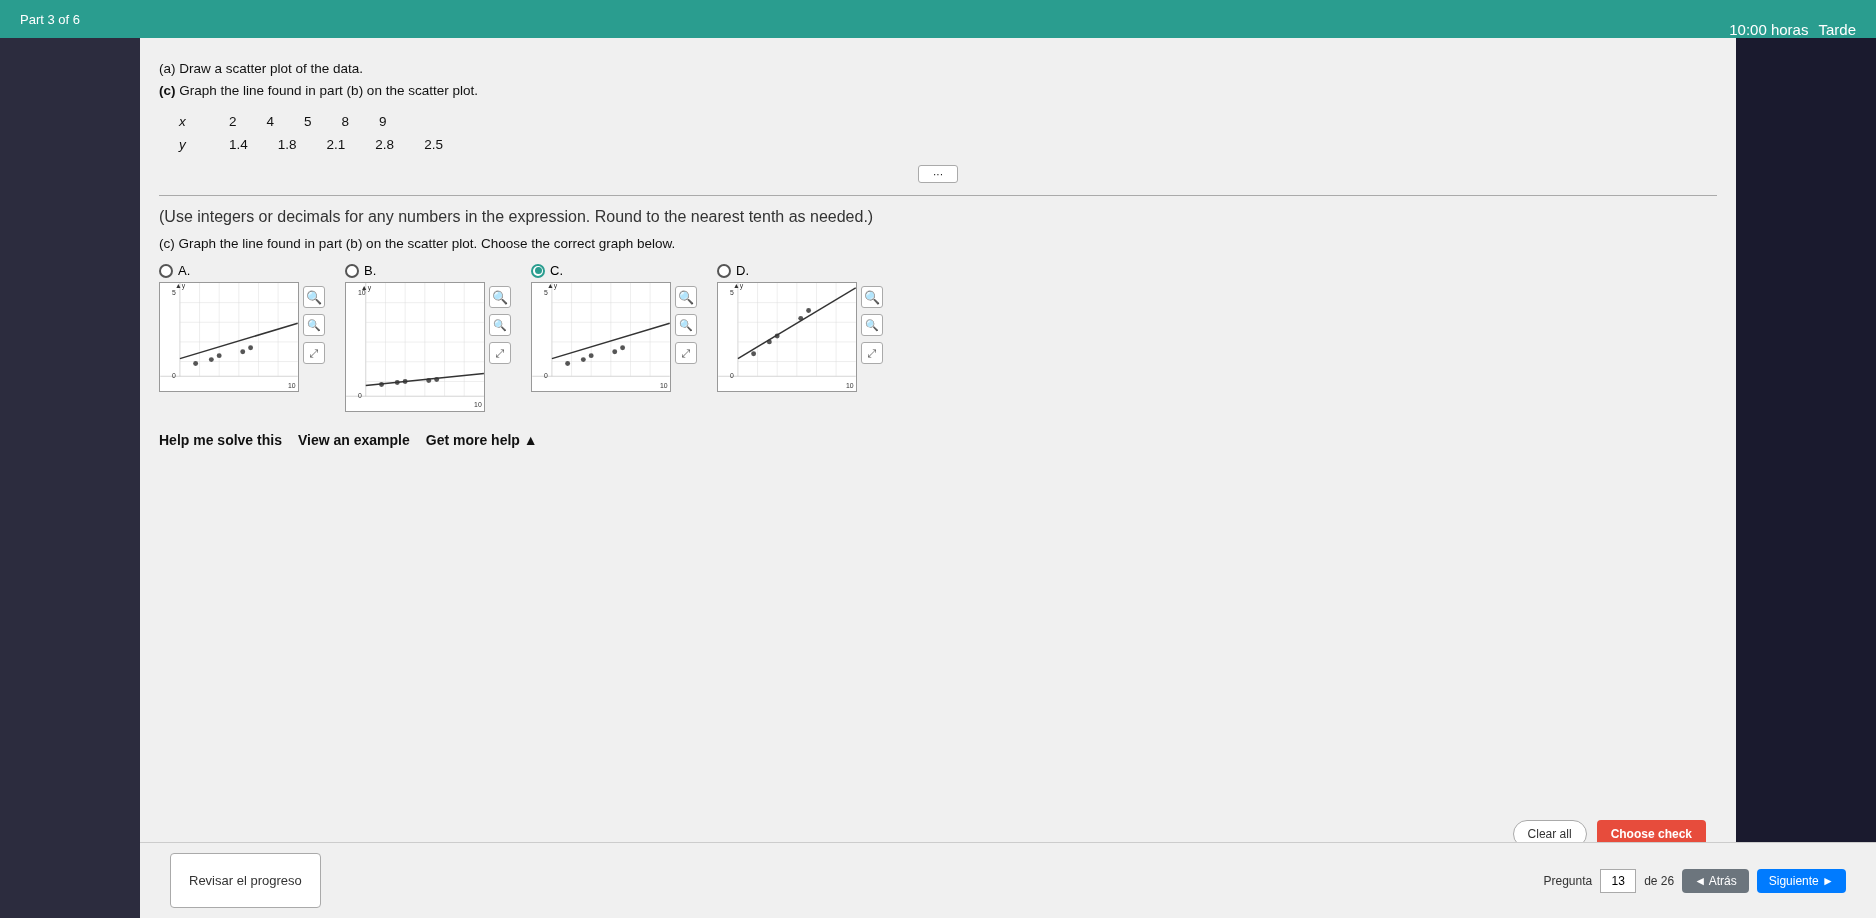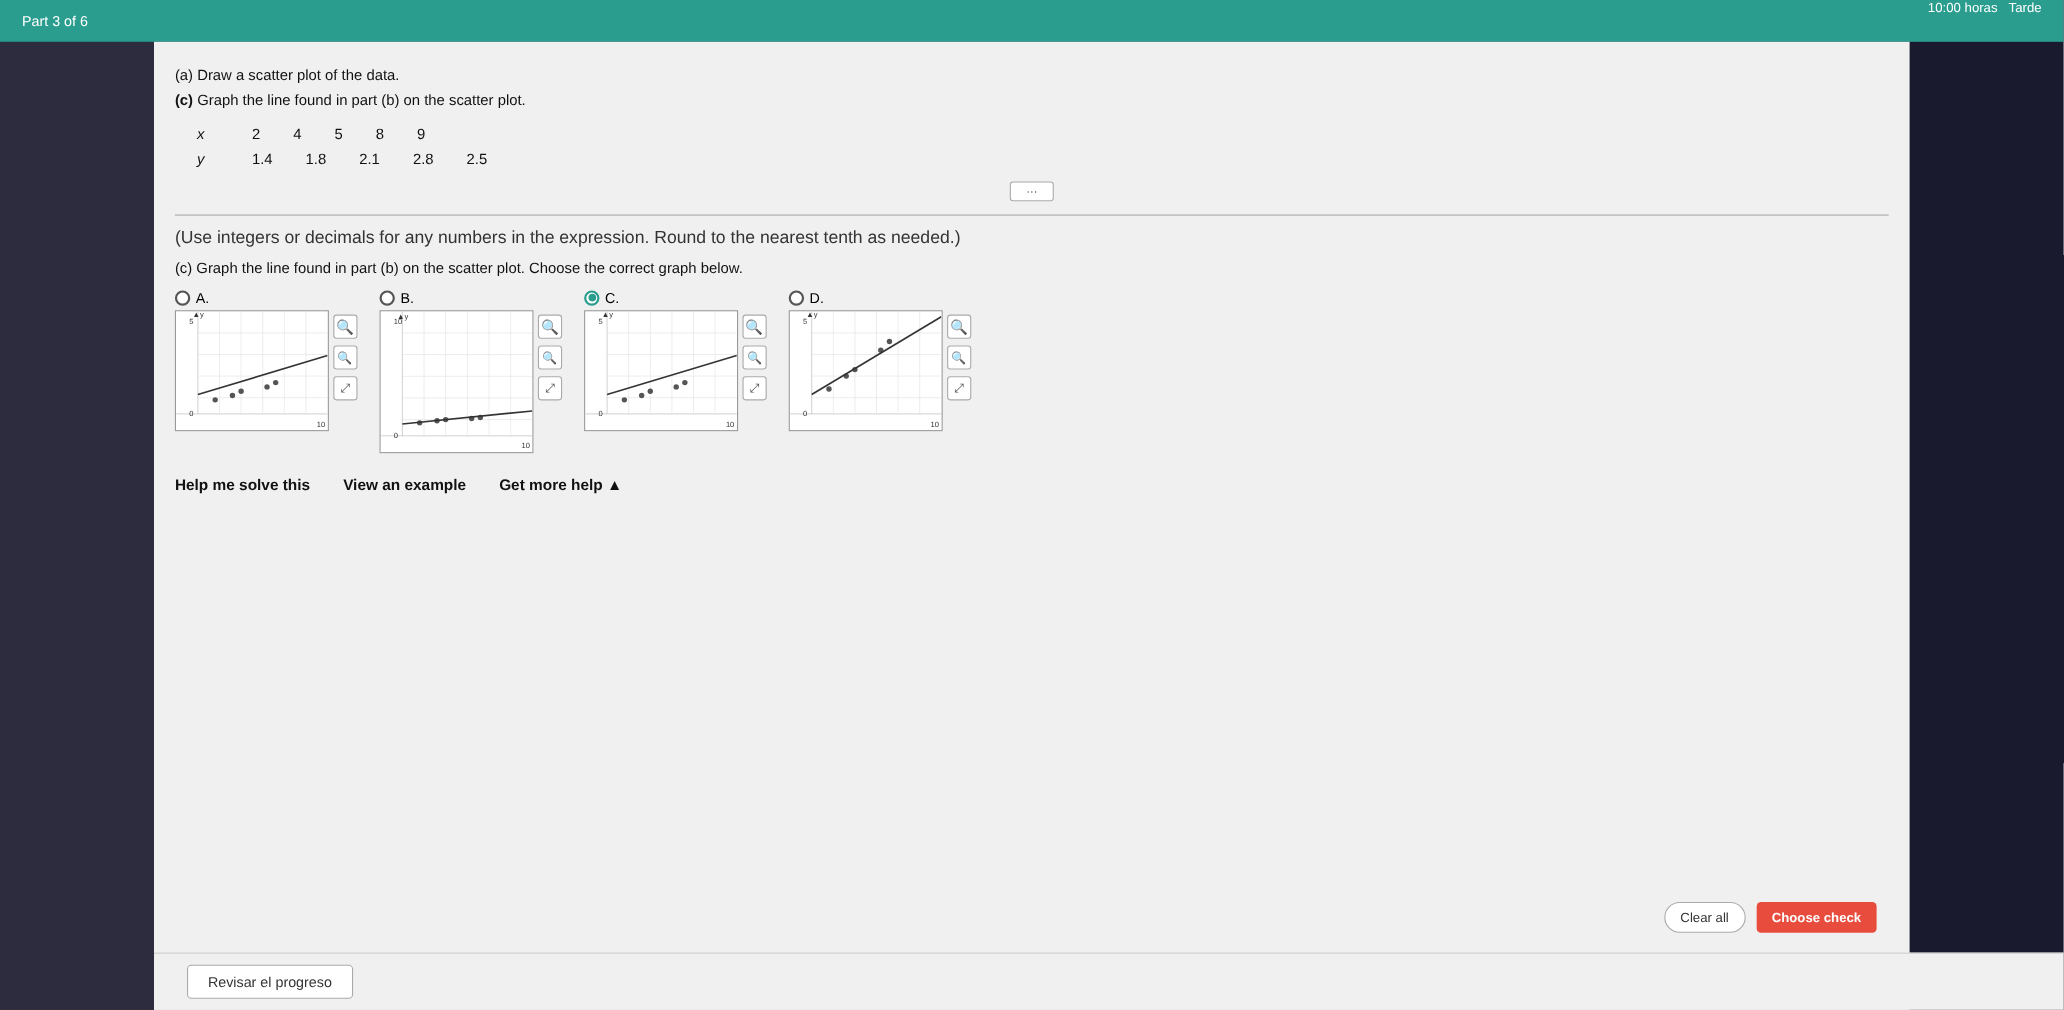--- a/index.html
+++ b/index.html
@@ -35,9 +35,9 @@
       top: 0;
       height: 100%;
       display: flex;
-      align-items: flex-start;
+      align-items: flex-end;
       gap: 10px;
-      font-size: 12px;
+      font-size: 15px;
       margin-left: 44px;
     }
 

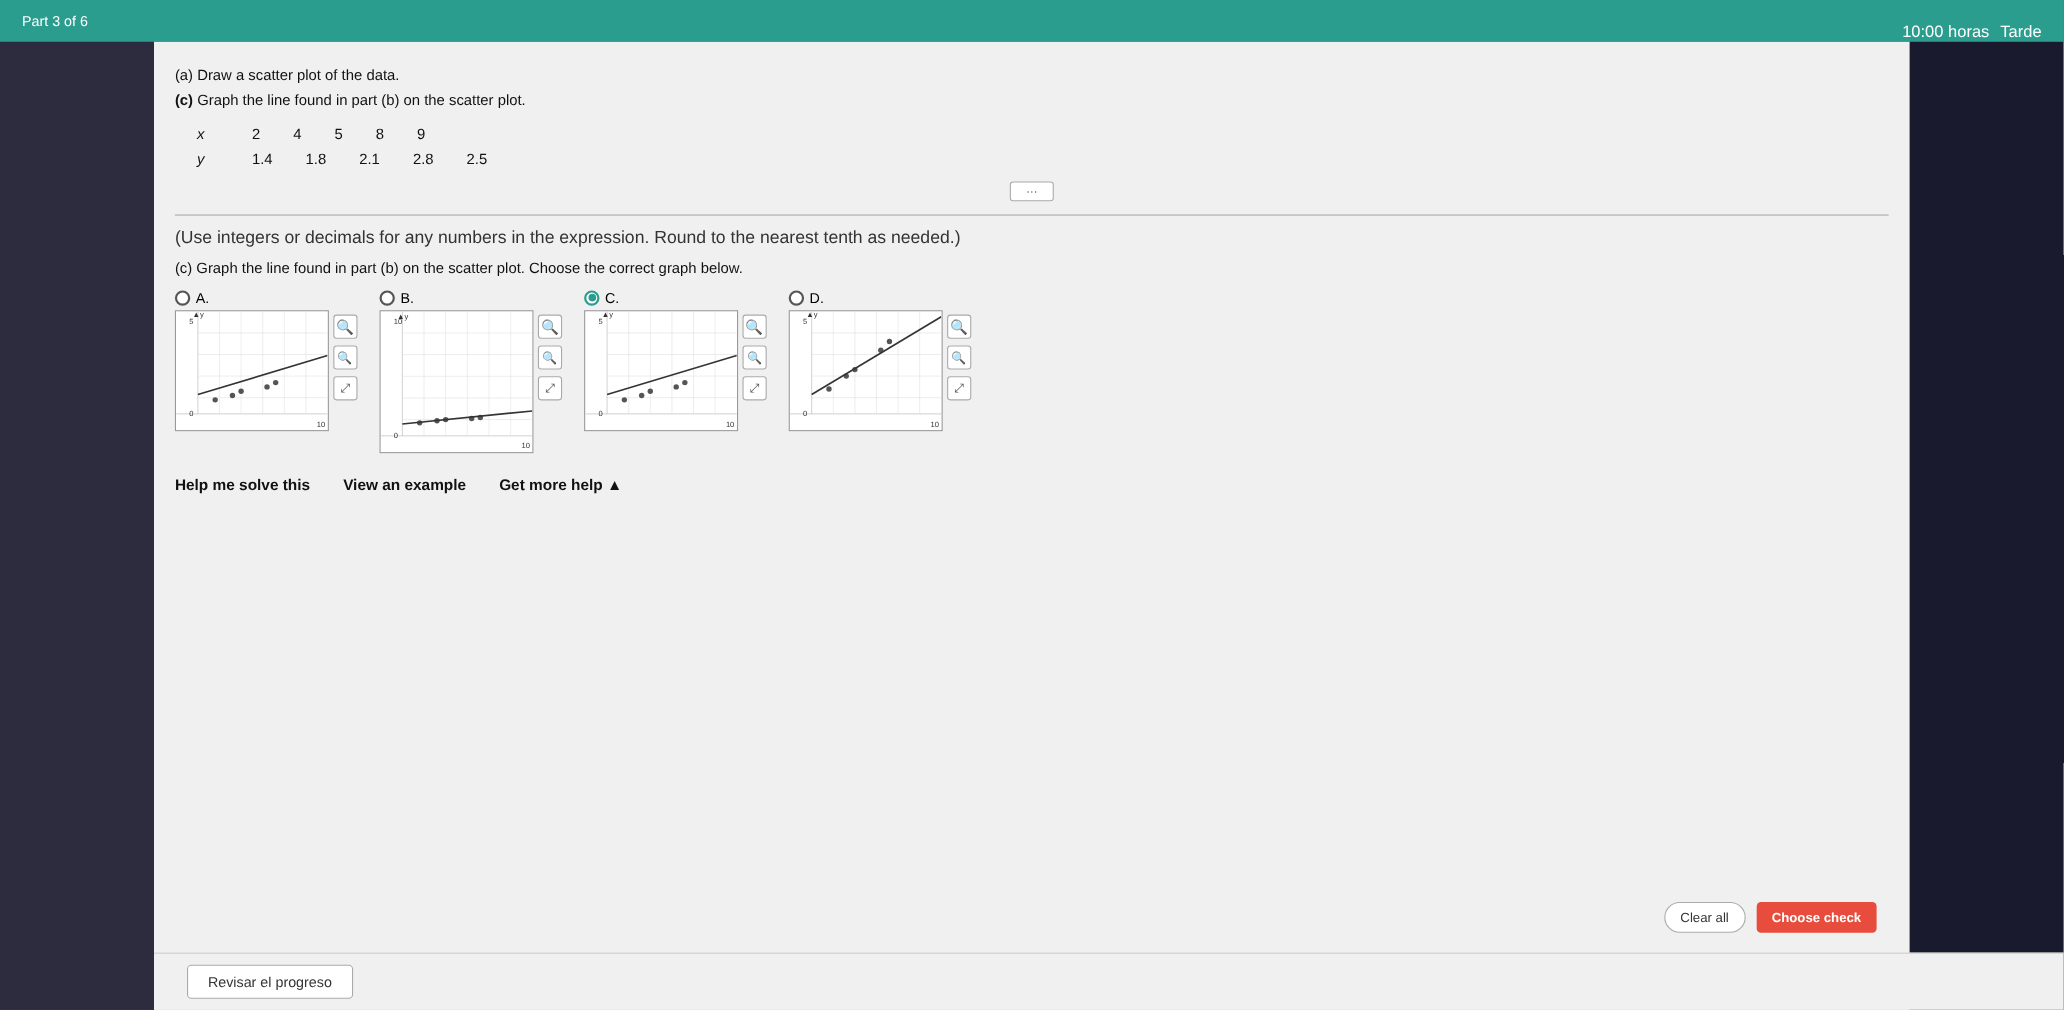--- a/index.html
+++ b/index.html
@@ -194,7 +194,7 @@
     .bottom-actions {
       display: flex;
       align-items: center;
-      gap: 30px;
+      gap: 16px;
       margin-top: 20px;
     }
 

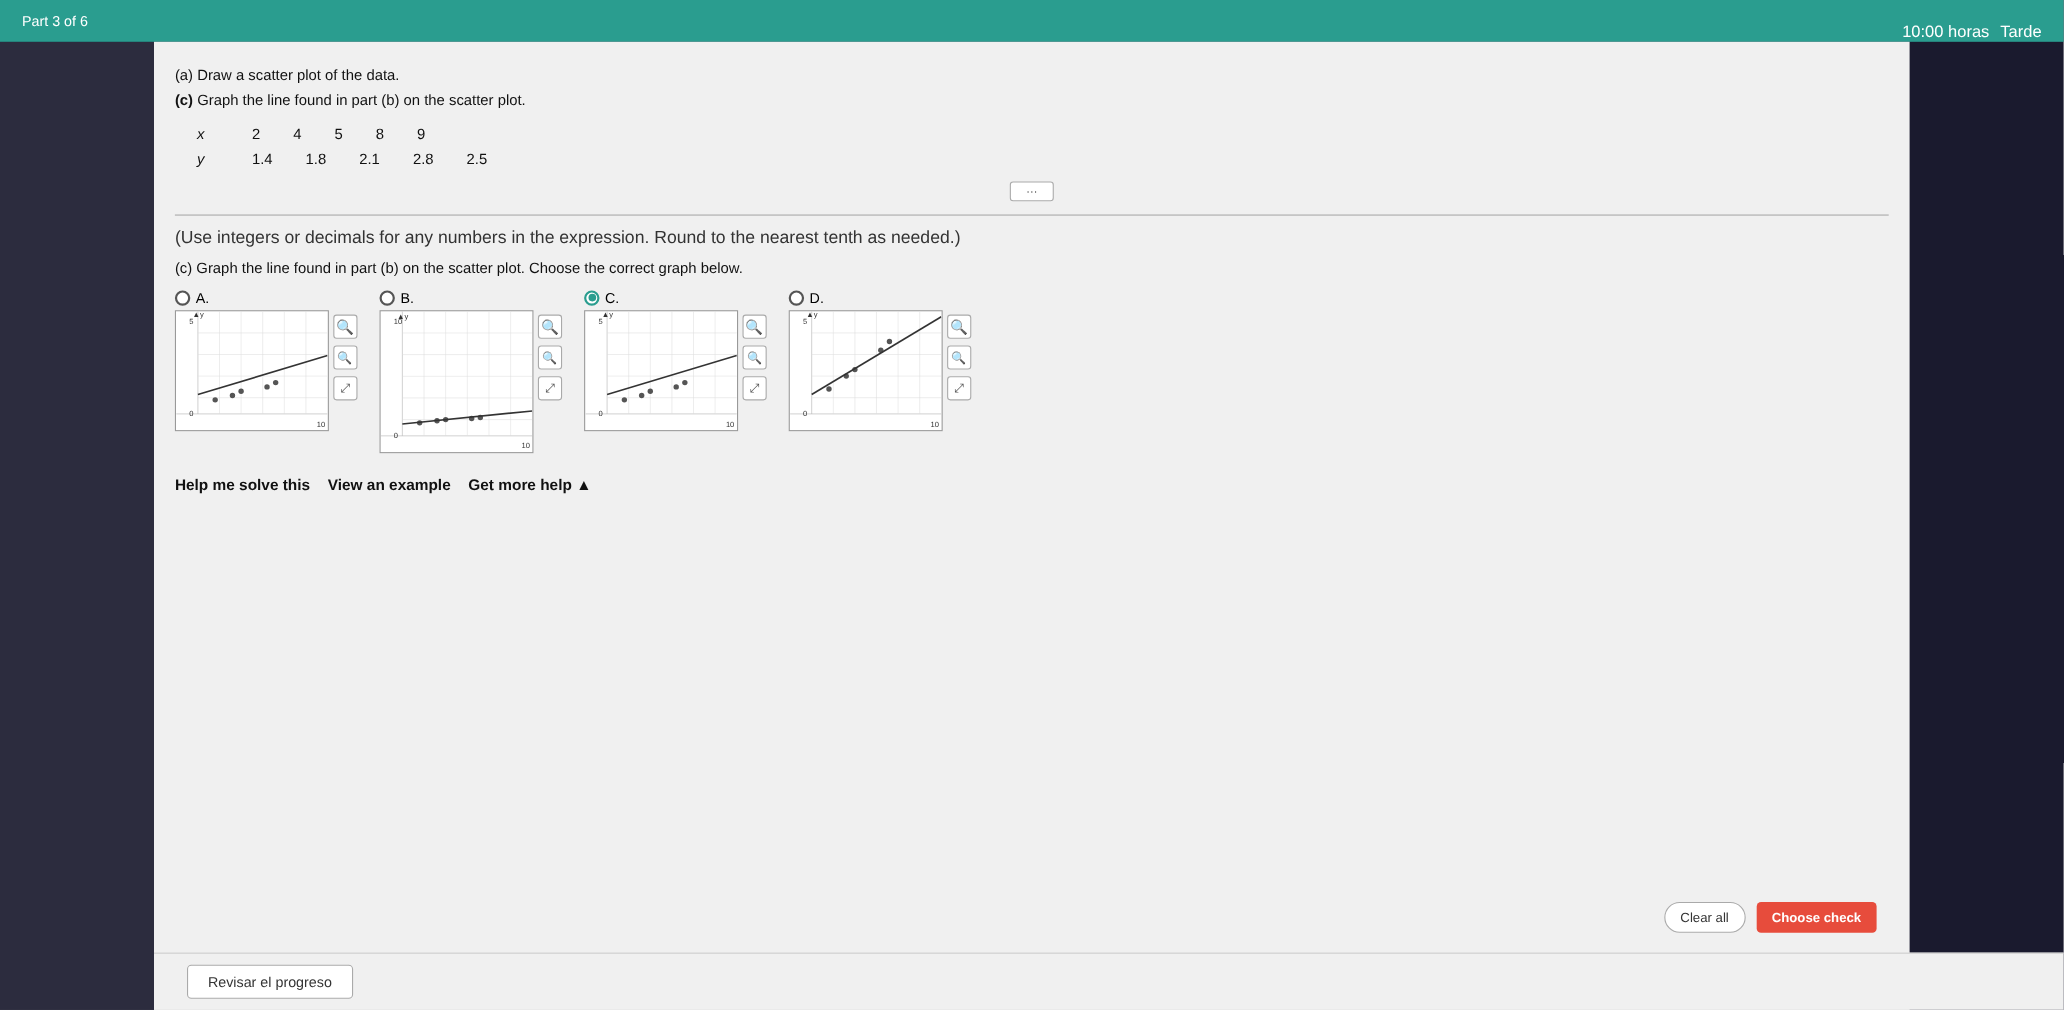--- a/index.html
+++ b/index.html
@@ -249,7 +249,7 @@
     }
 
     .revisar-btn {
-      padding: 7px 18px;
+      padding: 19px 18px;
       border: 1px solid #aaa;
       background: white;
       border-radius: 4px;

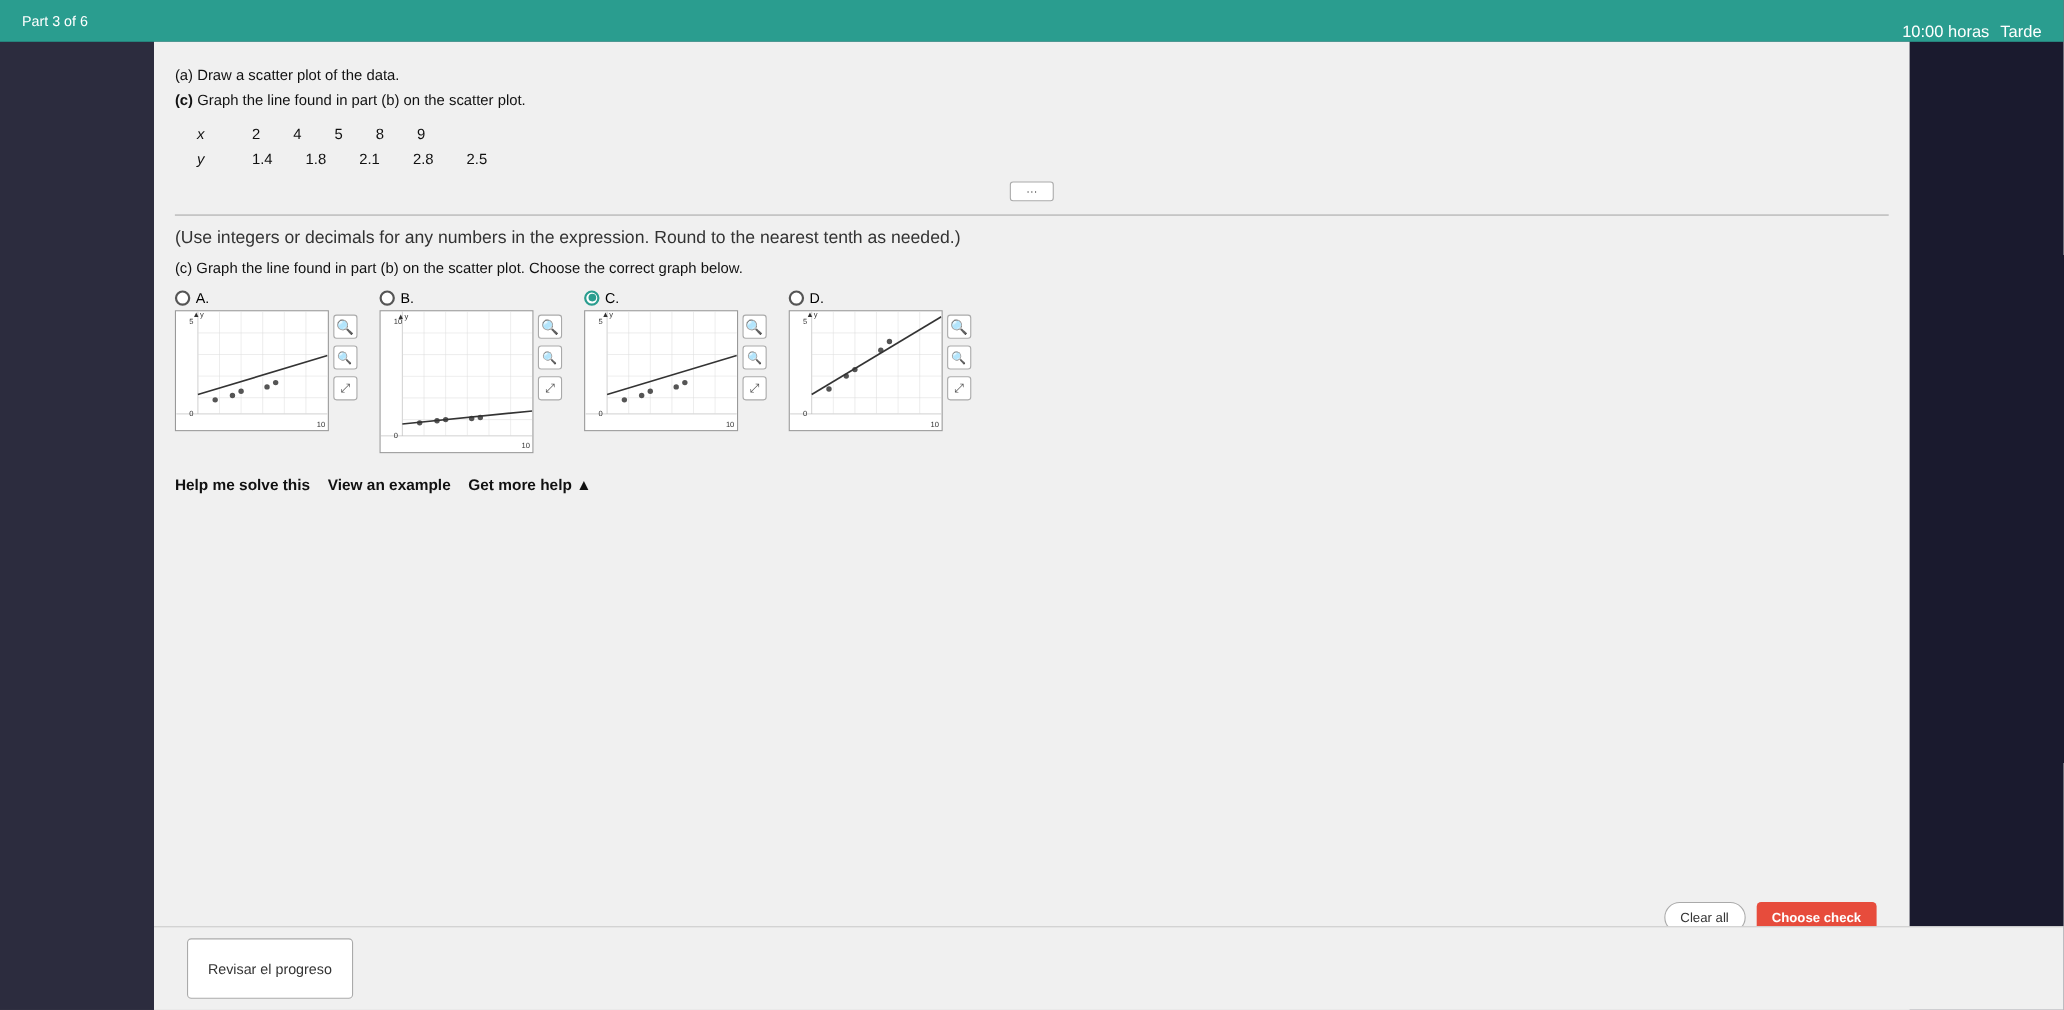--- a/index.html
+++ b/index.html
@@ -571,6 +571,13 @@
 
 <div class="footer-bar">
   <button class="revisar-btn">Revisar el progreso</button>
+  <div class="pagination-area">
+    <span>Pregunta</span>
+    <input class="page-input" type="text" value="13" style="">
+    <span>de 26</span>
+    <button class="nav-btn atras-btn">◄ Atrás</button>
+    <button class="nav-btn siguiente-btn">Siguiente ►</button>
+  </div>
 </div>
 
 </body></html>

